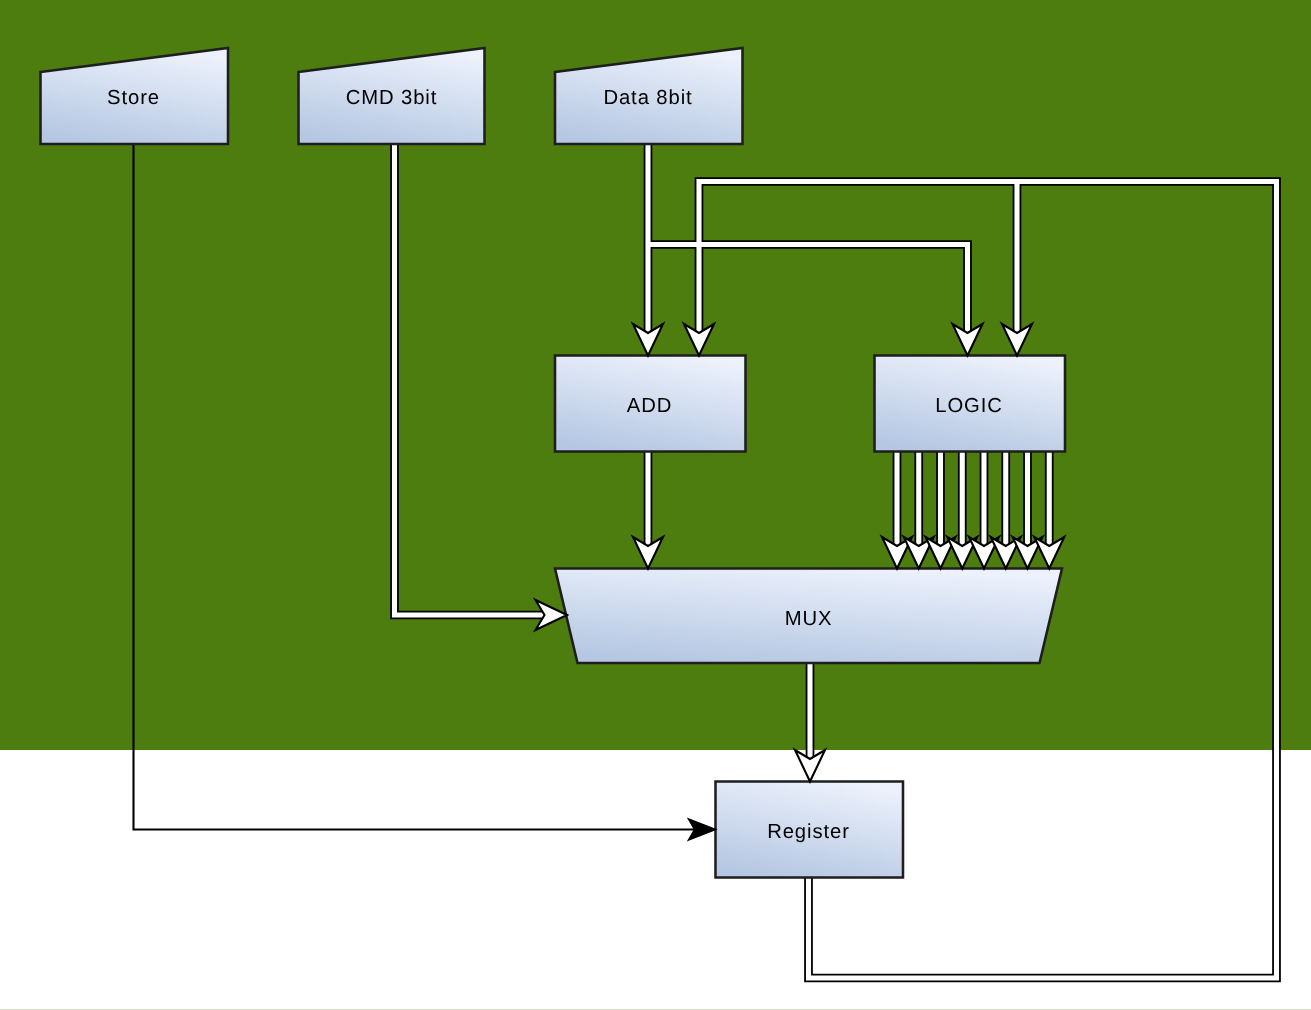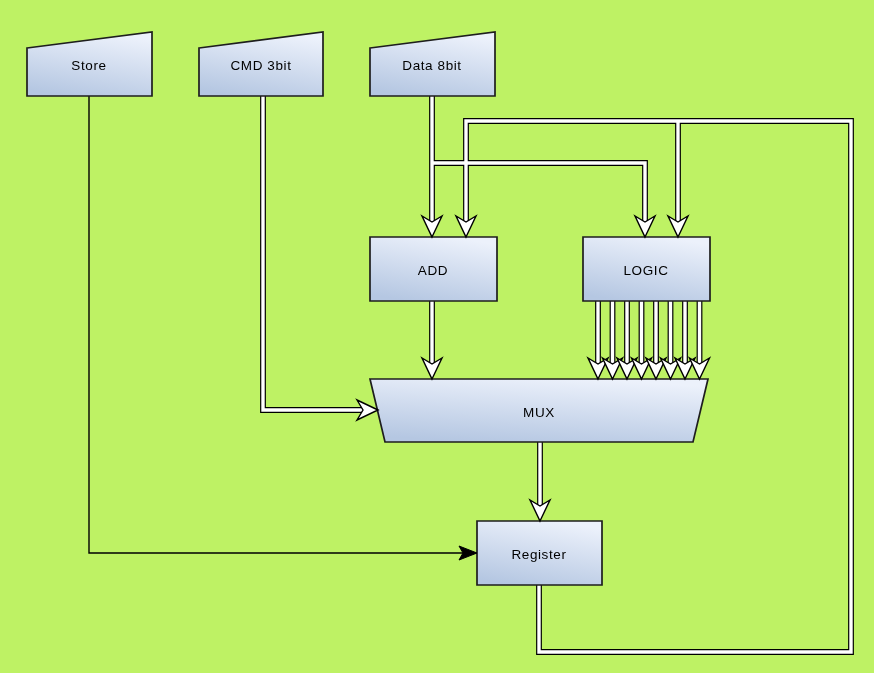--- a/index.html
+++ b/index.html
@@ -14,8 +14,8 @@
   .canvas {
     position: relative;
     width: 874px;
-    height: 673px;
-    background: #bef264;
+    height: 500px;
+    background: #4d7c0f;
   }
   svg { display: block; }
   text.node-label {

